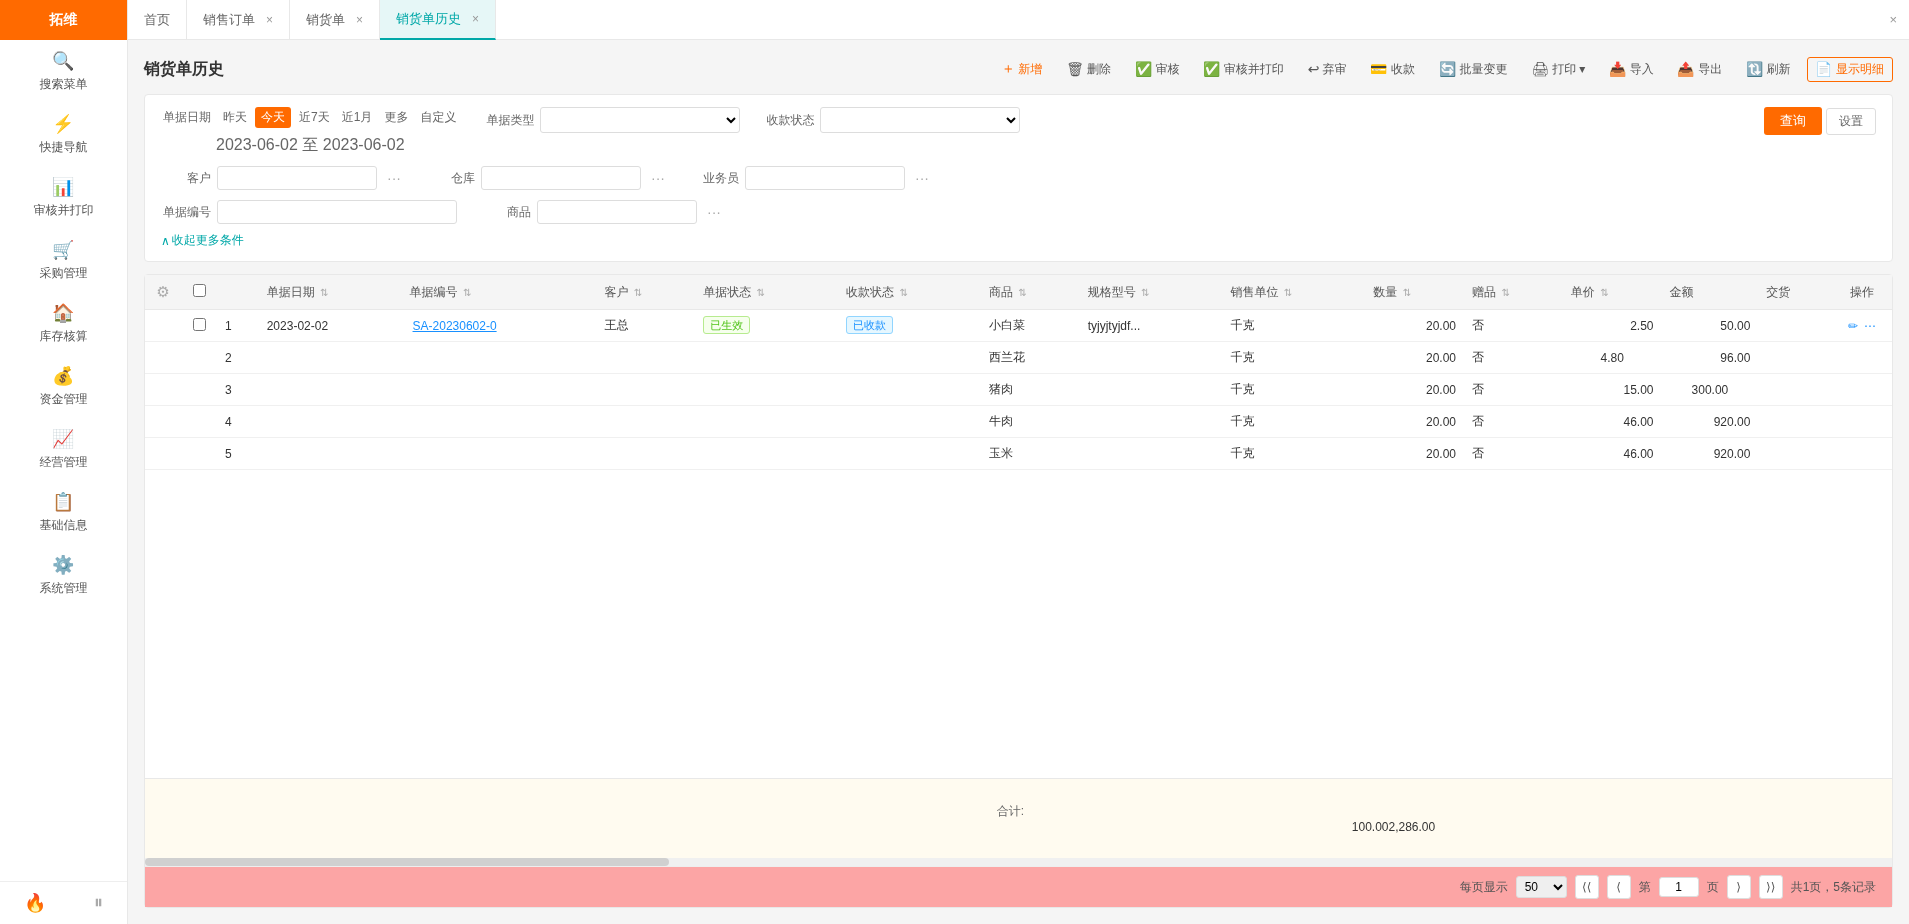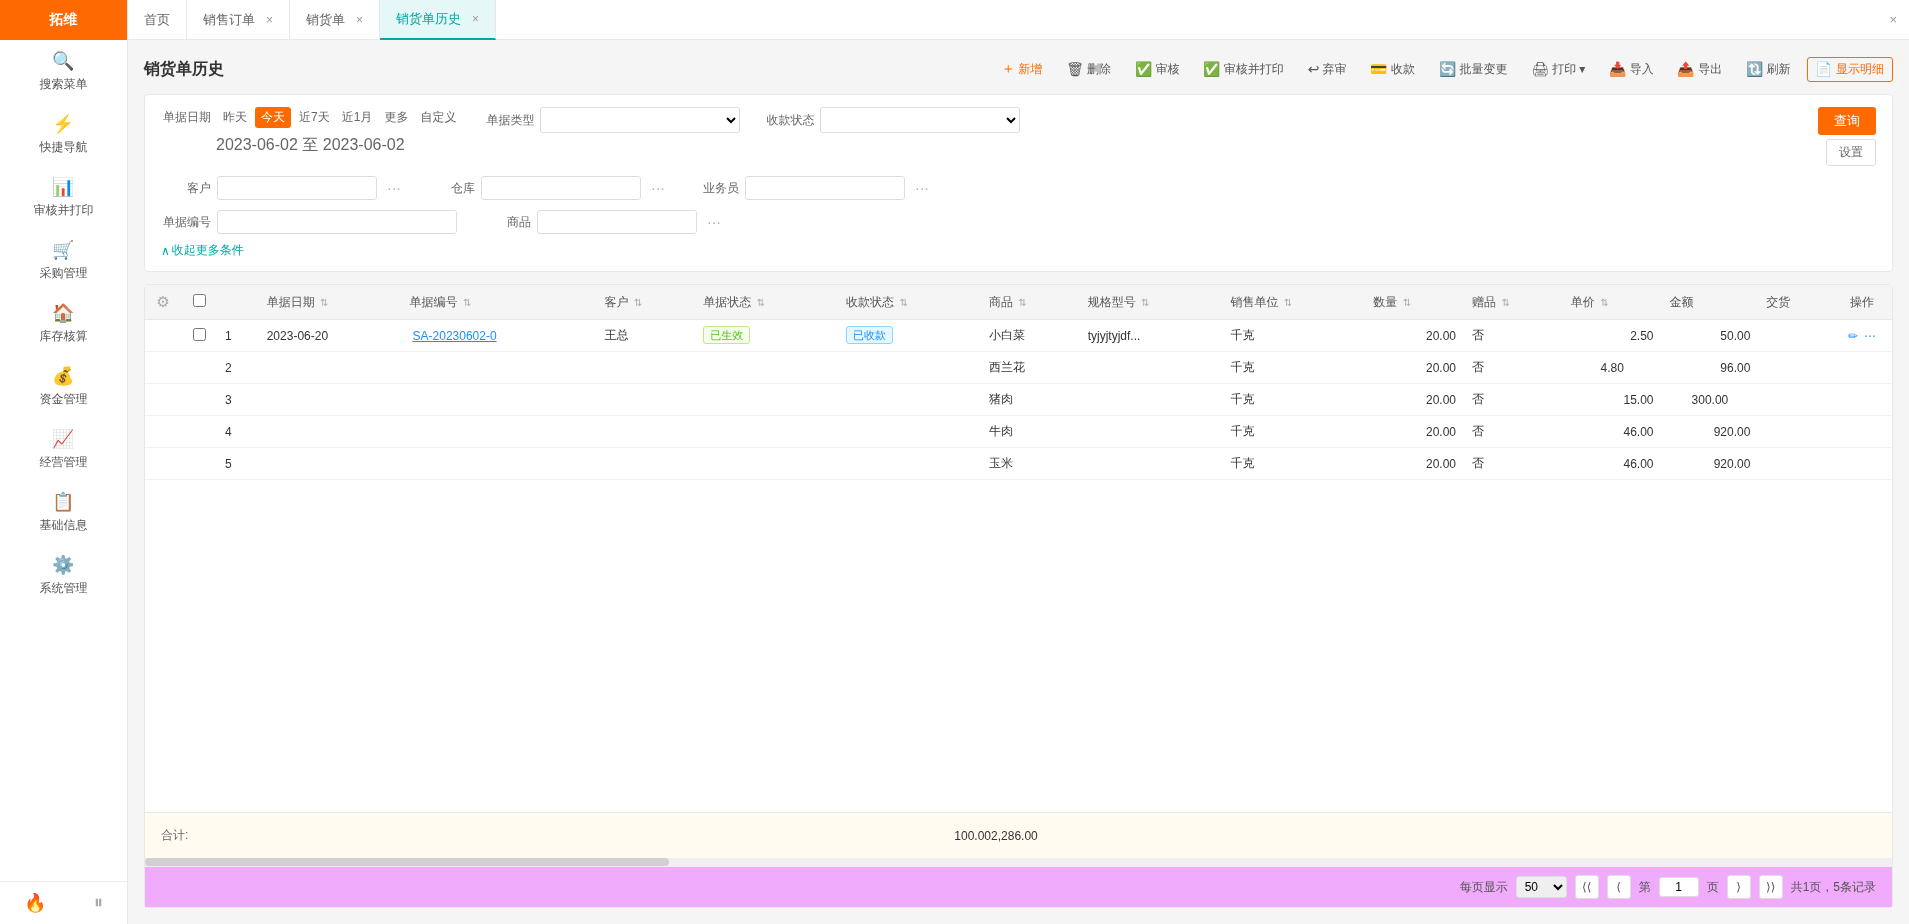--- a/index.html
+++ b/index.html
@@ -83,7 +83,7 @@
     .scroll-bar-area { height: 8px; background: #f0f0f0; position: relative; }
     .scroll-bar-thumb { position: absolute; left: 0; width: 30%; height: 8px; background: #d0d0d0; border-radius: 4px; cursor: pointer; }
 
-    .filter-actions { display: flex; flex-direction: column; gap: 4px; align-items: flex-end; margin-left: auto; }
+    .filter-actions { display: flex; flex-direction: row; gap: 4px; align-items: flex-end; margin-left: auto; }
   </style>
 </head>
 <body>

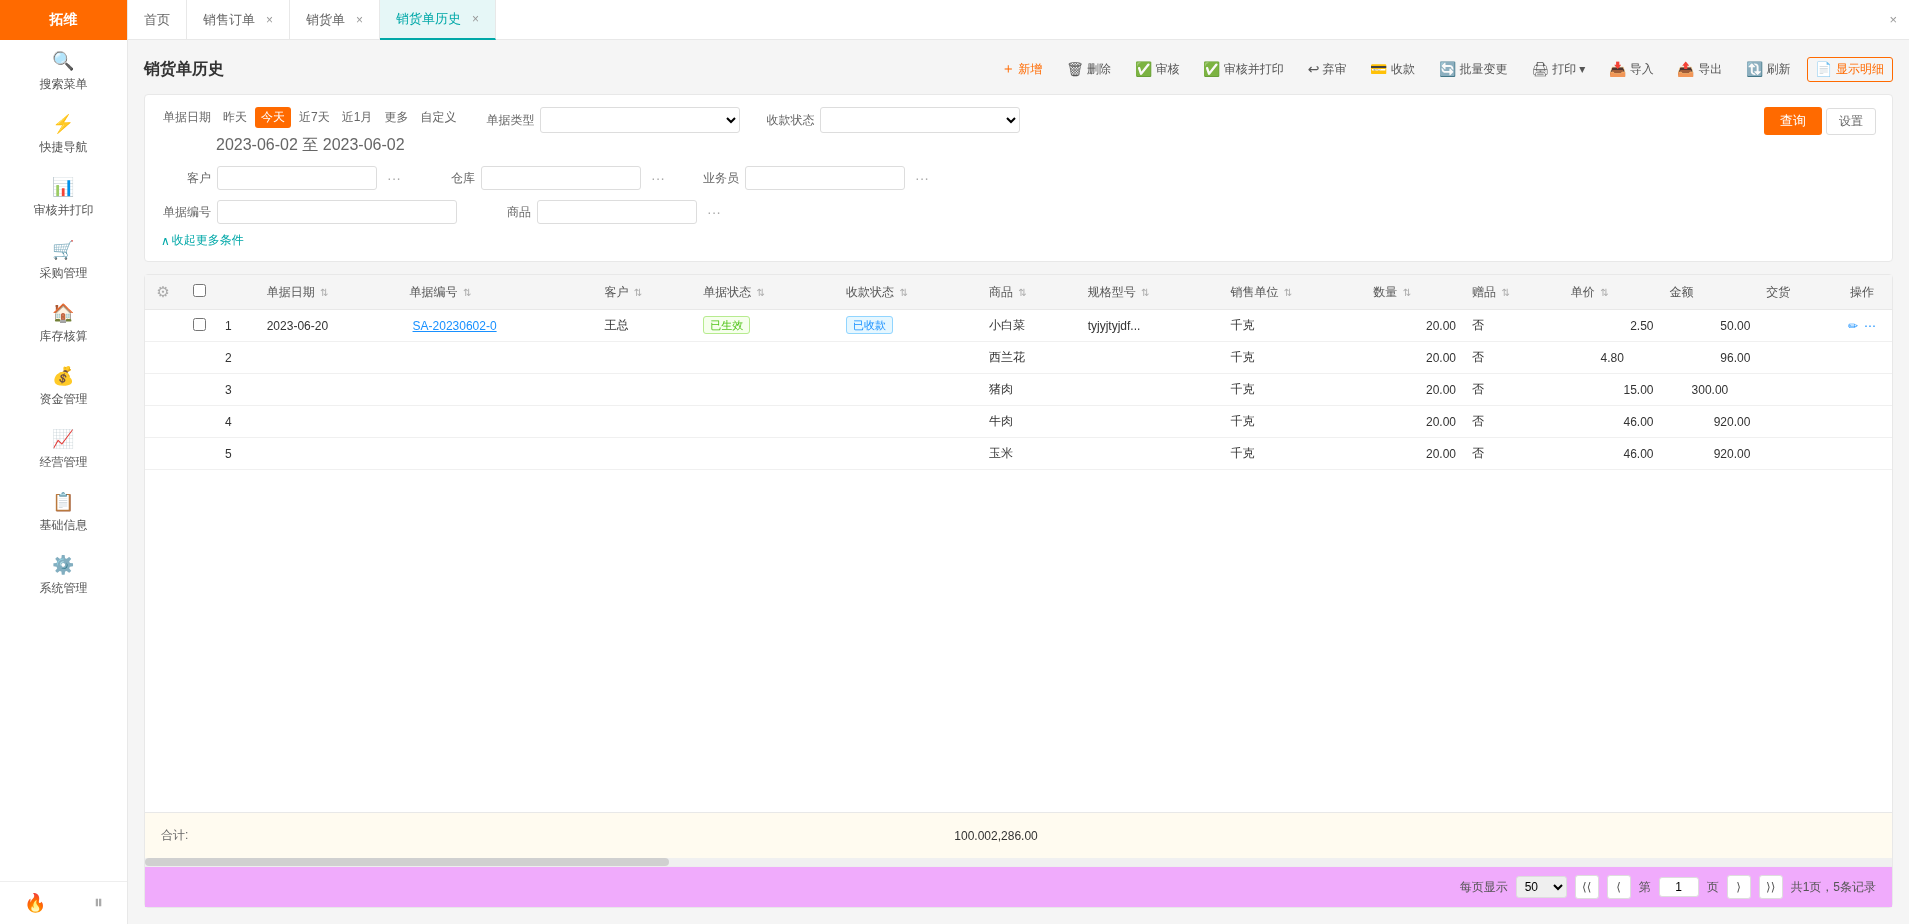--- a/index.html
+++ b/index.html
@@ -369,7 +369,7 @@
         <input type="checkbox" style="">
       </td>
       <td>1</td>
-      <td>2023-06-20</td>
+      <td>2023-02-02</td>
       <td><a class="op-link" href="#" style="color:#1890ff;">SA-20230602-0</a></td>
       <td>王总</td>
       <td>

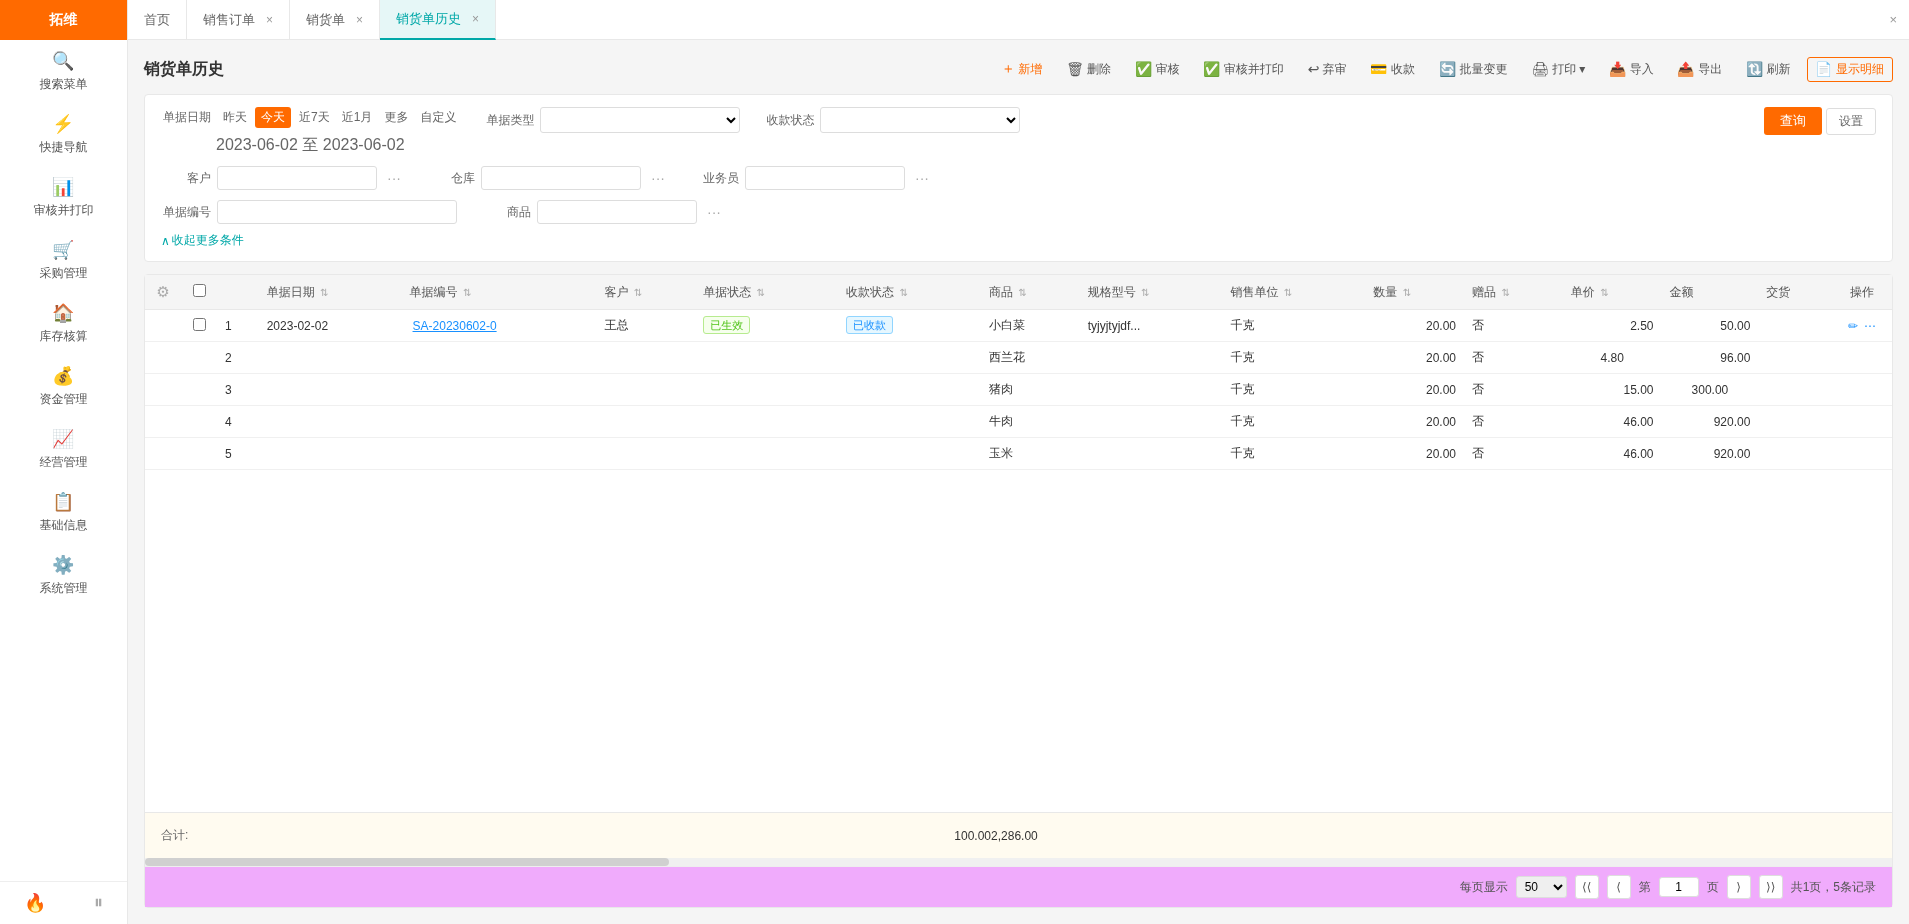--- a/index.html
+++ b/index.html
@@ -68,7 +68,7 @@
     .gear-icon { font-size: 15px; color: #aaa; cursor: pointer; }
 
     
-    .summary-bar { background: #fffbf0; border-top: 1px solid #e8e8e8; padding: 14px 16px; display: flex; align-items: center; font-size: 12px; color: #333; }
+    .summary-bar { background: #fffbf0; border-top: 1px solid #e8e8e8; padding: 24px 16px; display: flex; align-items: center; font-size: 12px; color: #333; flex-direction: column; }
     .summary-label { color: #666; margin-right: 16px; }
     .summary-values { display: flex; align-items: center; flex: 1; }
 

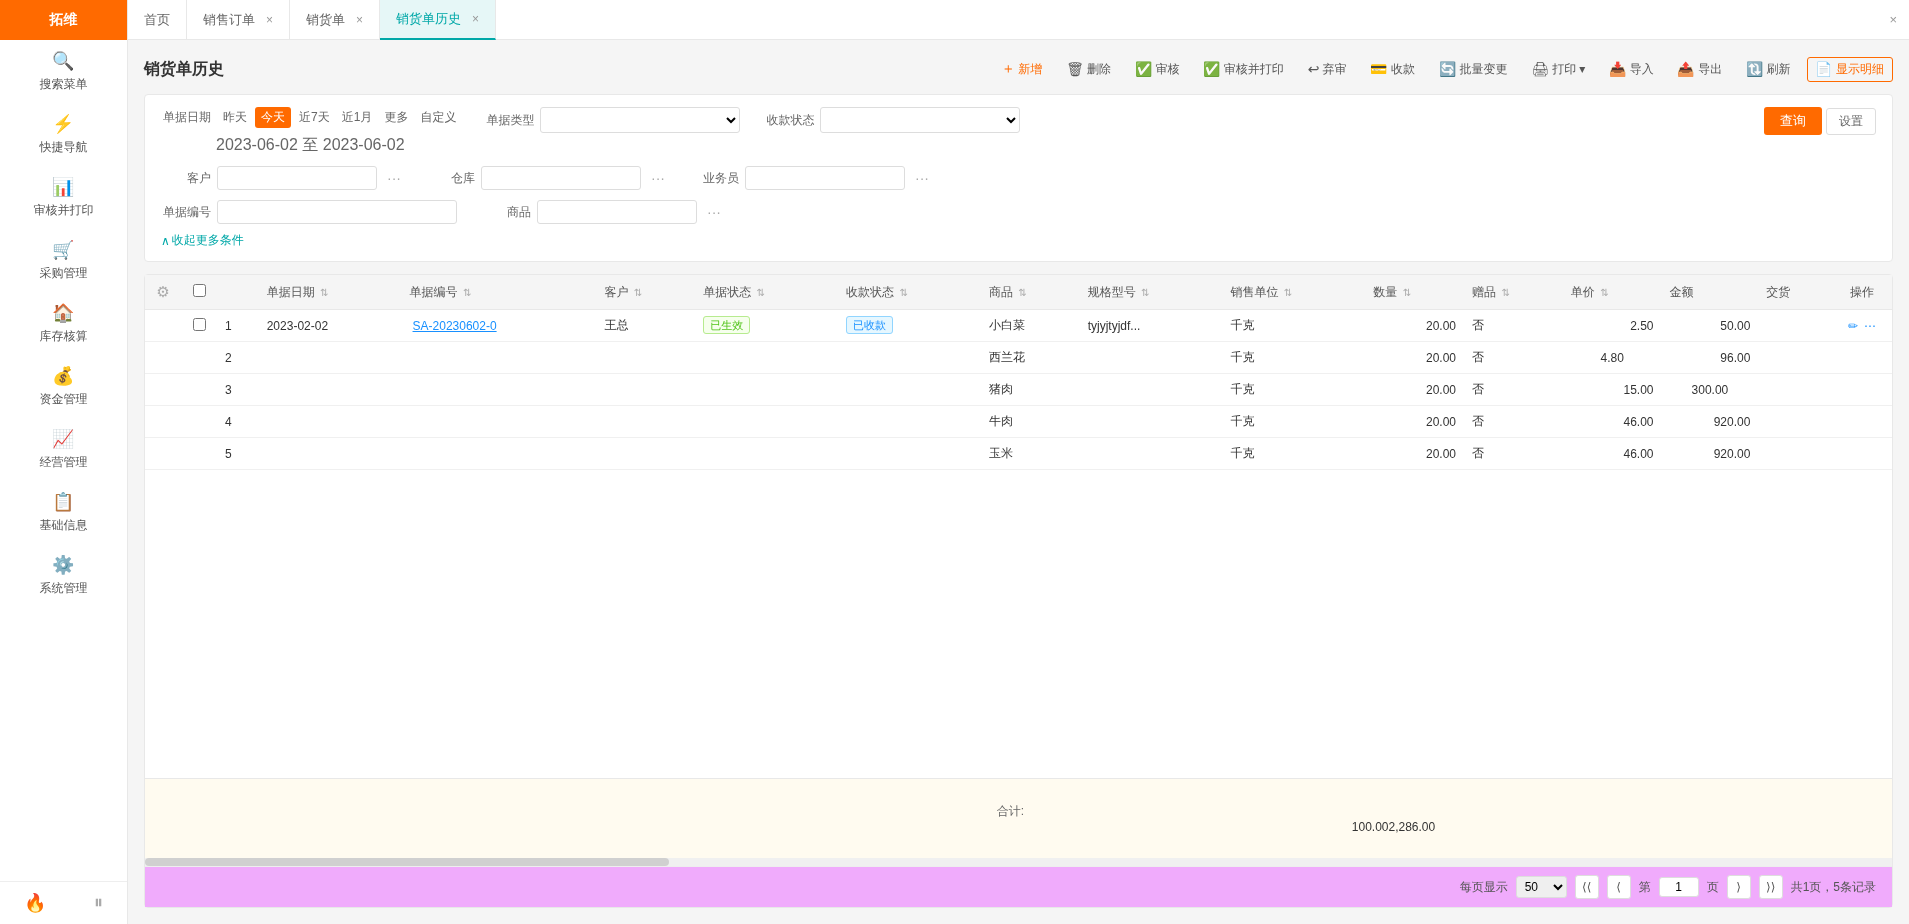--- a/index.html
+++ b/index.html
@@ -73,7 +73,7 @@
     .summary-values { display: flex; align-items: center; flex: 1; }
 
     
-    .pagination-bar { display: flex; align-items: center; justify-content: flex-end; padding: 8px 16px; border-top: 1px solid #eee; gap: 8px; font-size: 12px; color: #555; background: #f0abfc; }
+    .pagination-bar { display: flex; align-items: center; justify-content: flex-end; padding: 8px 16px; border-top: 1px solid #eee; gap: 8px; font-size: 12px; color: #555; background: #fca5a5; }
     .page-btn { border: 1px solid #ddd; background: #fff; width: 24px; height: 24px; border-radius: 3px; cursor: pointer; display: flex; align-items: center; justify-content: center; font-size: 12px; color: #555; }
     .page-btn:disabled { color: #ccc; cursor: not-allowed; }
     .page-input { width: 40px; border: 1px solid #ddd; border-radius: 3px; padding: 2px 4px; text-align: center; font-size: 12px; }

